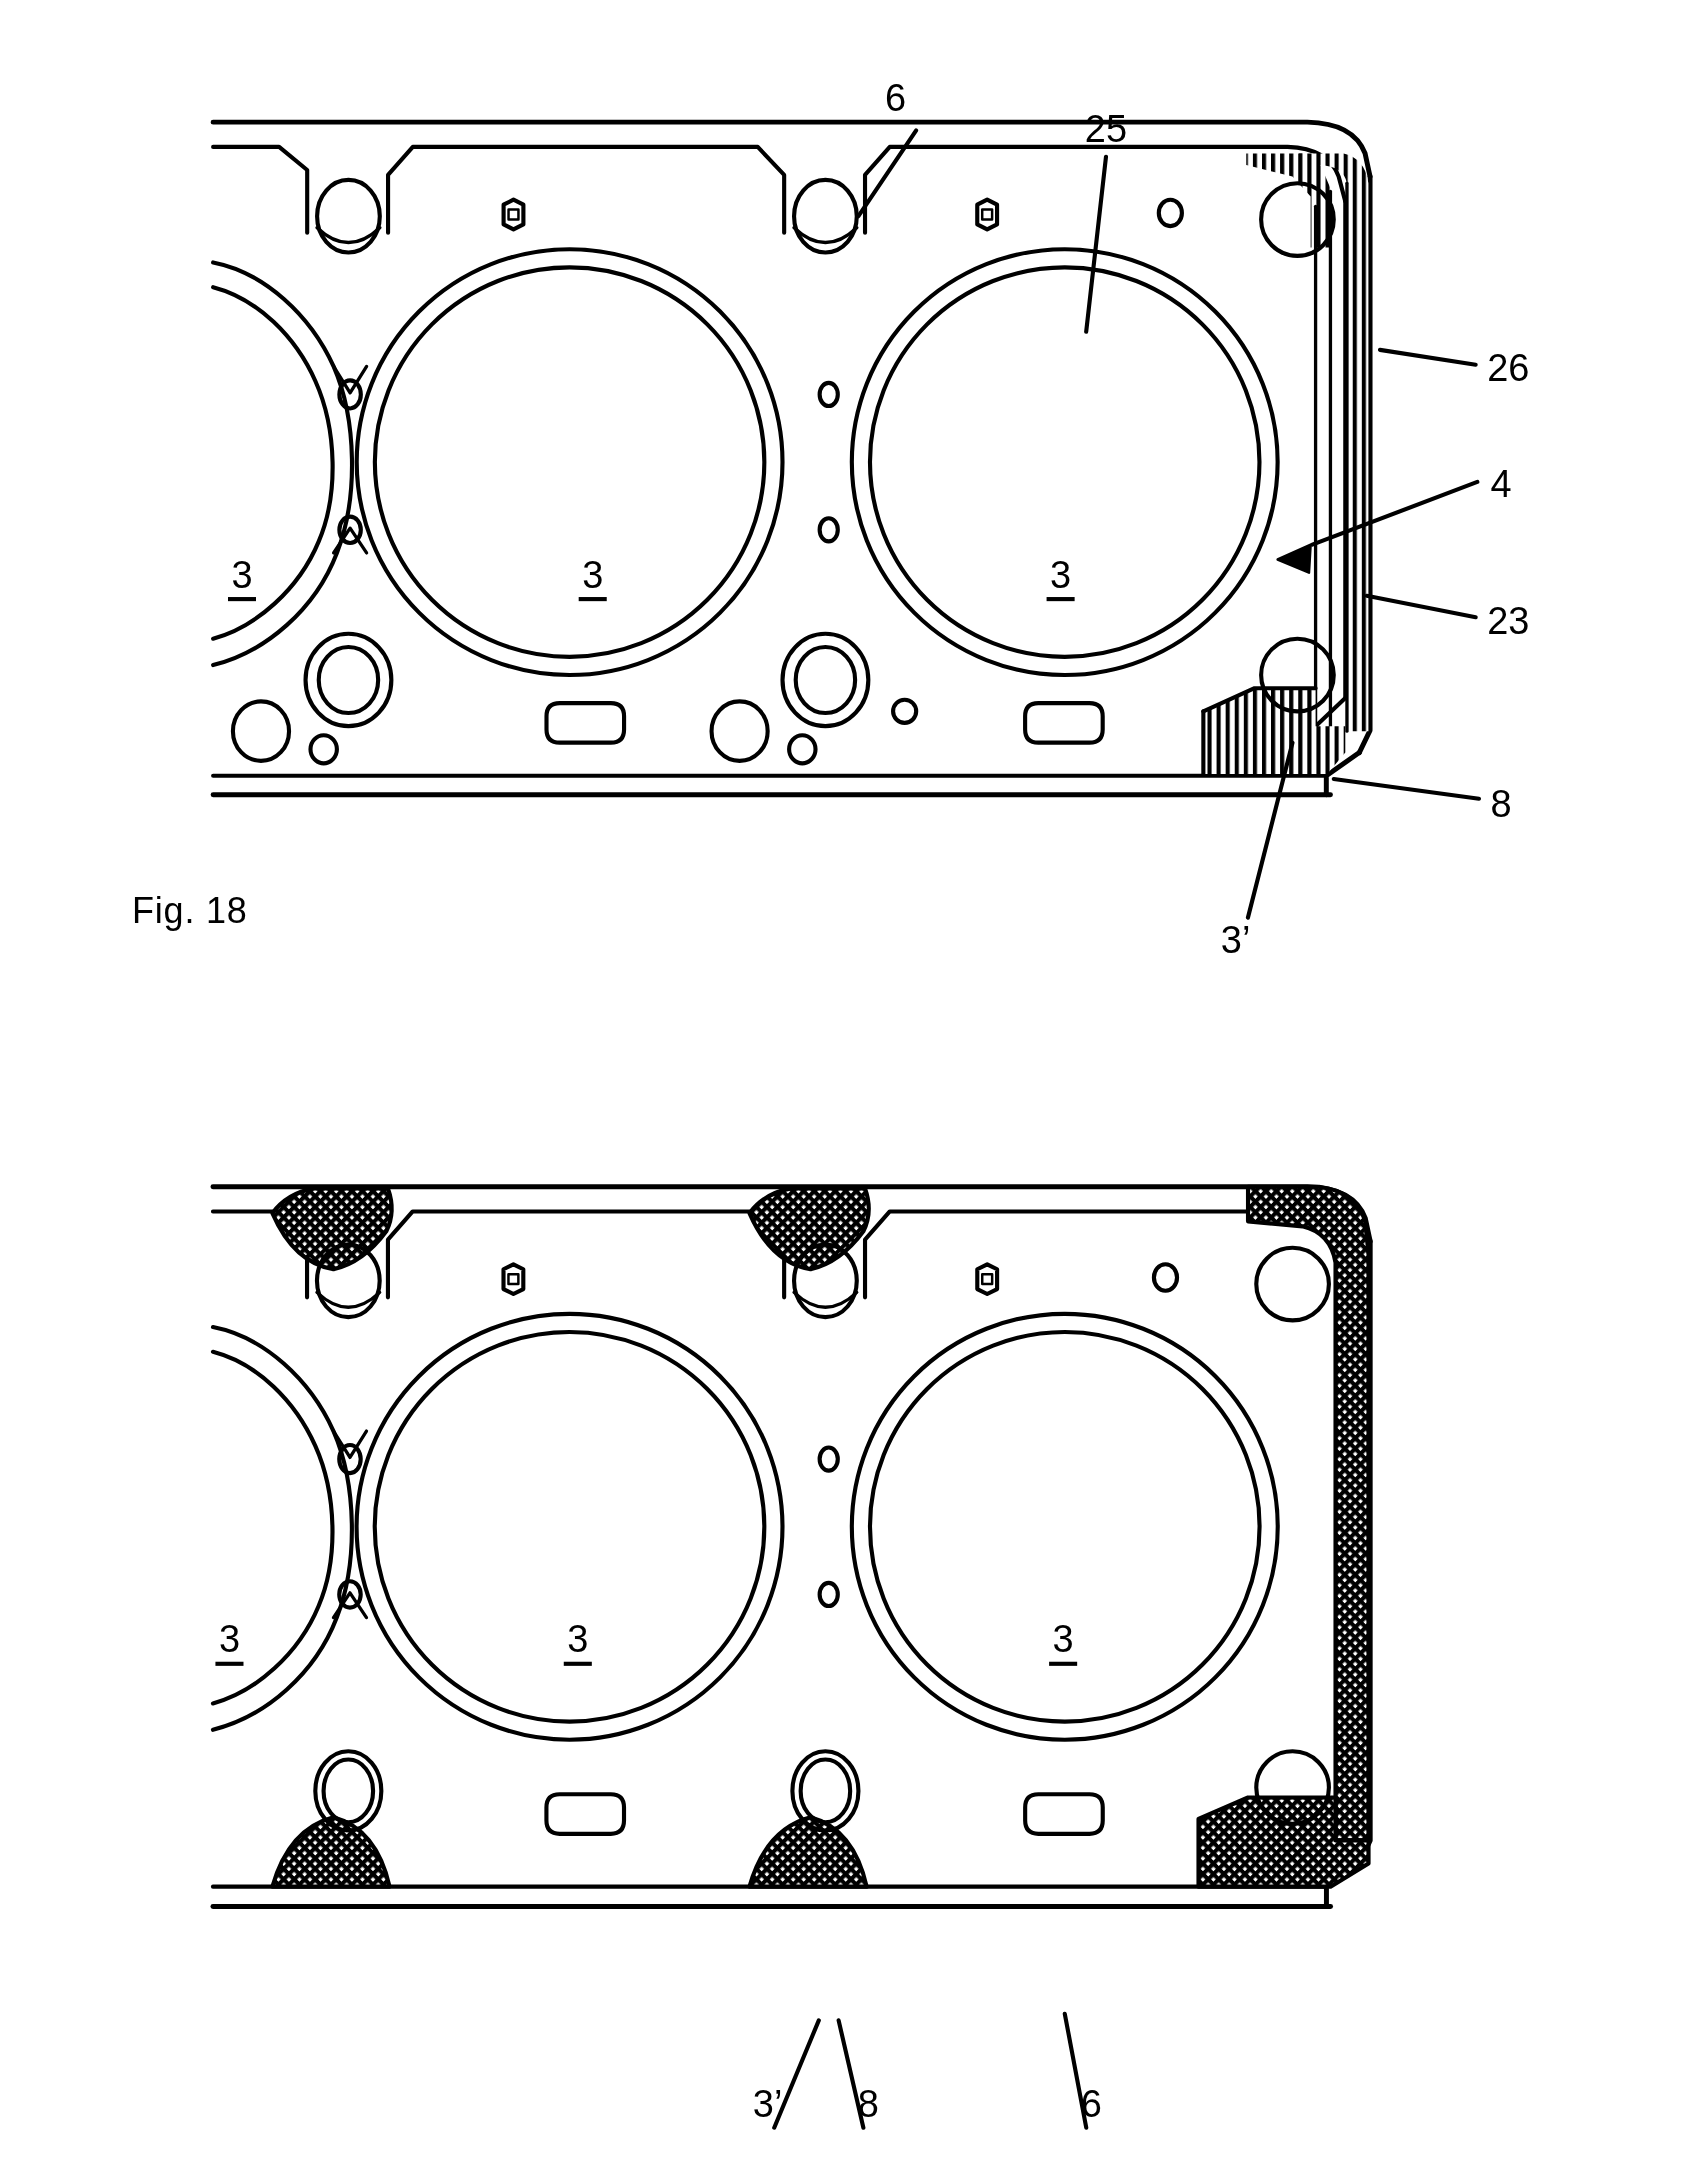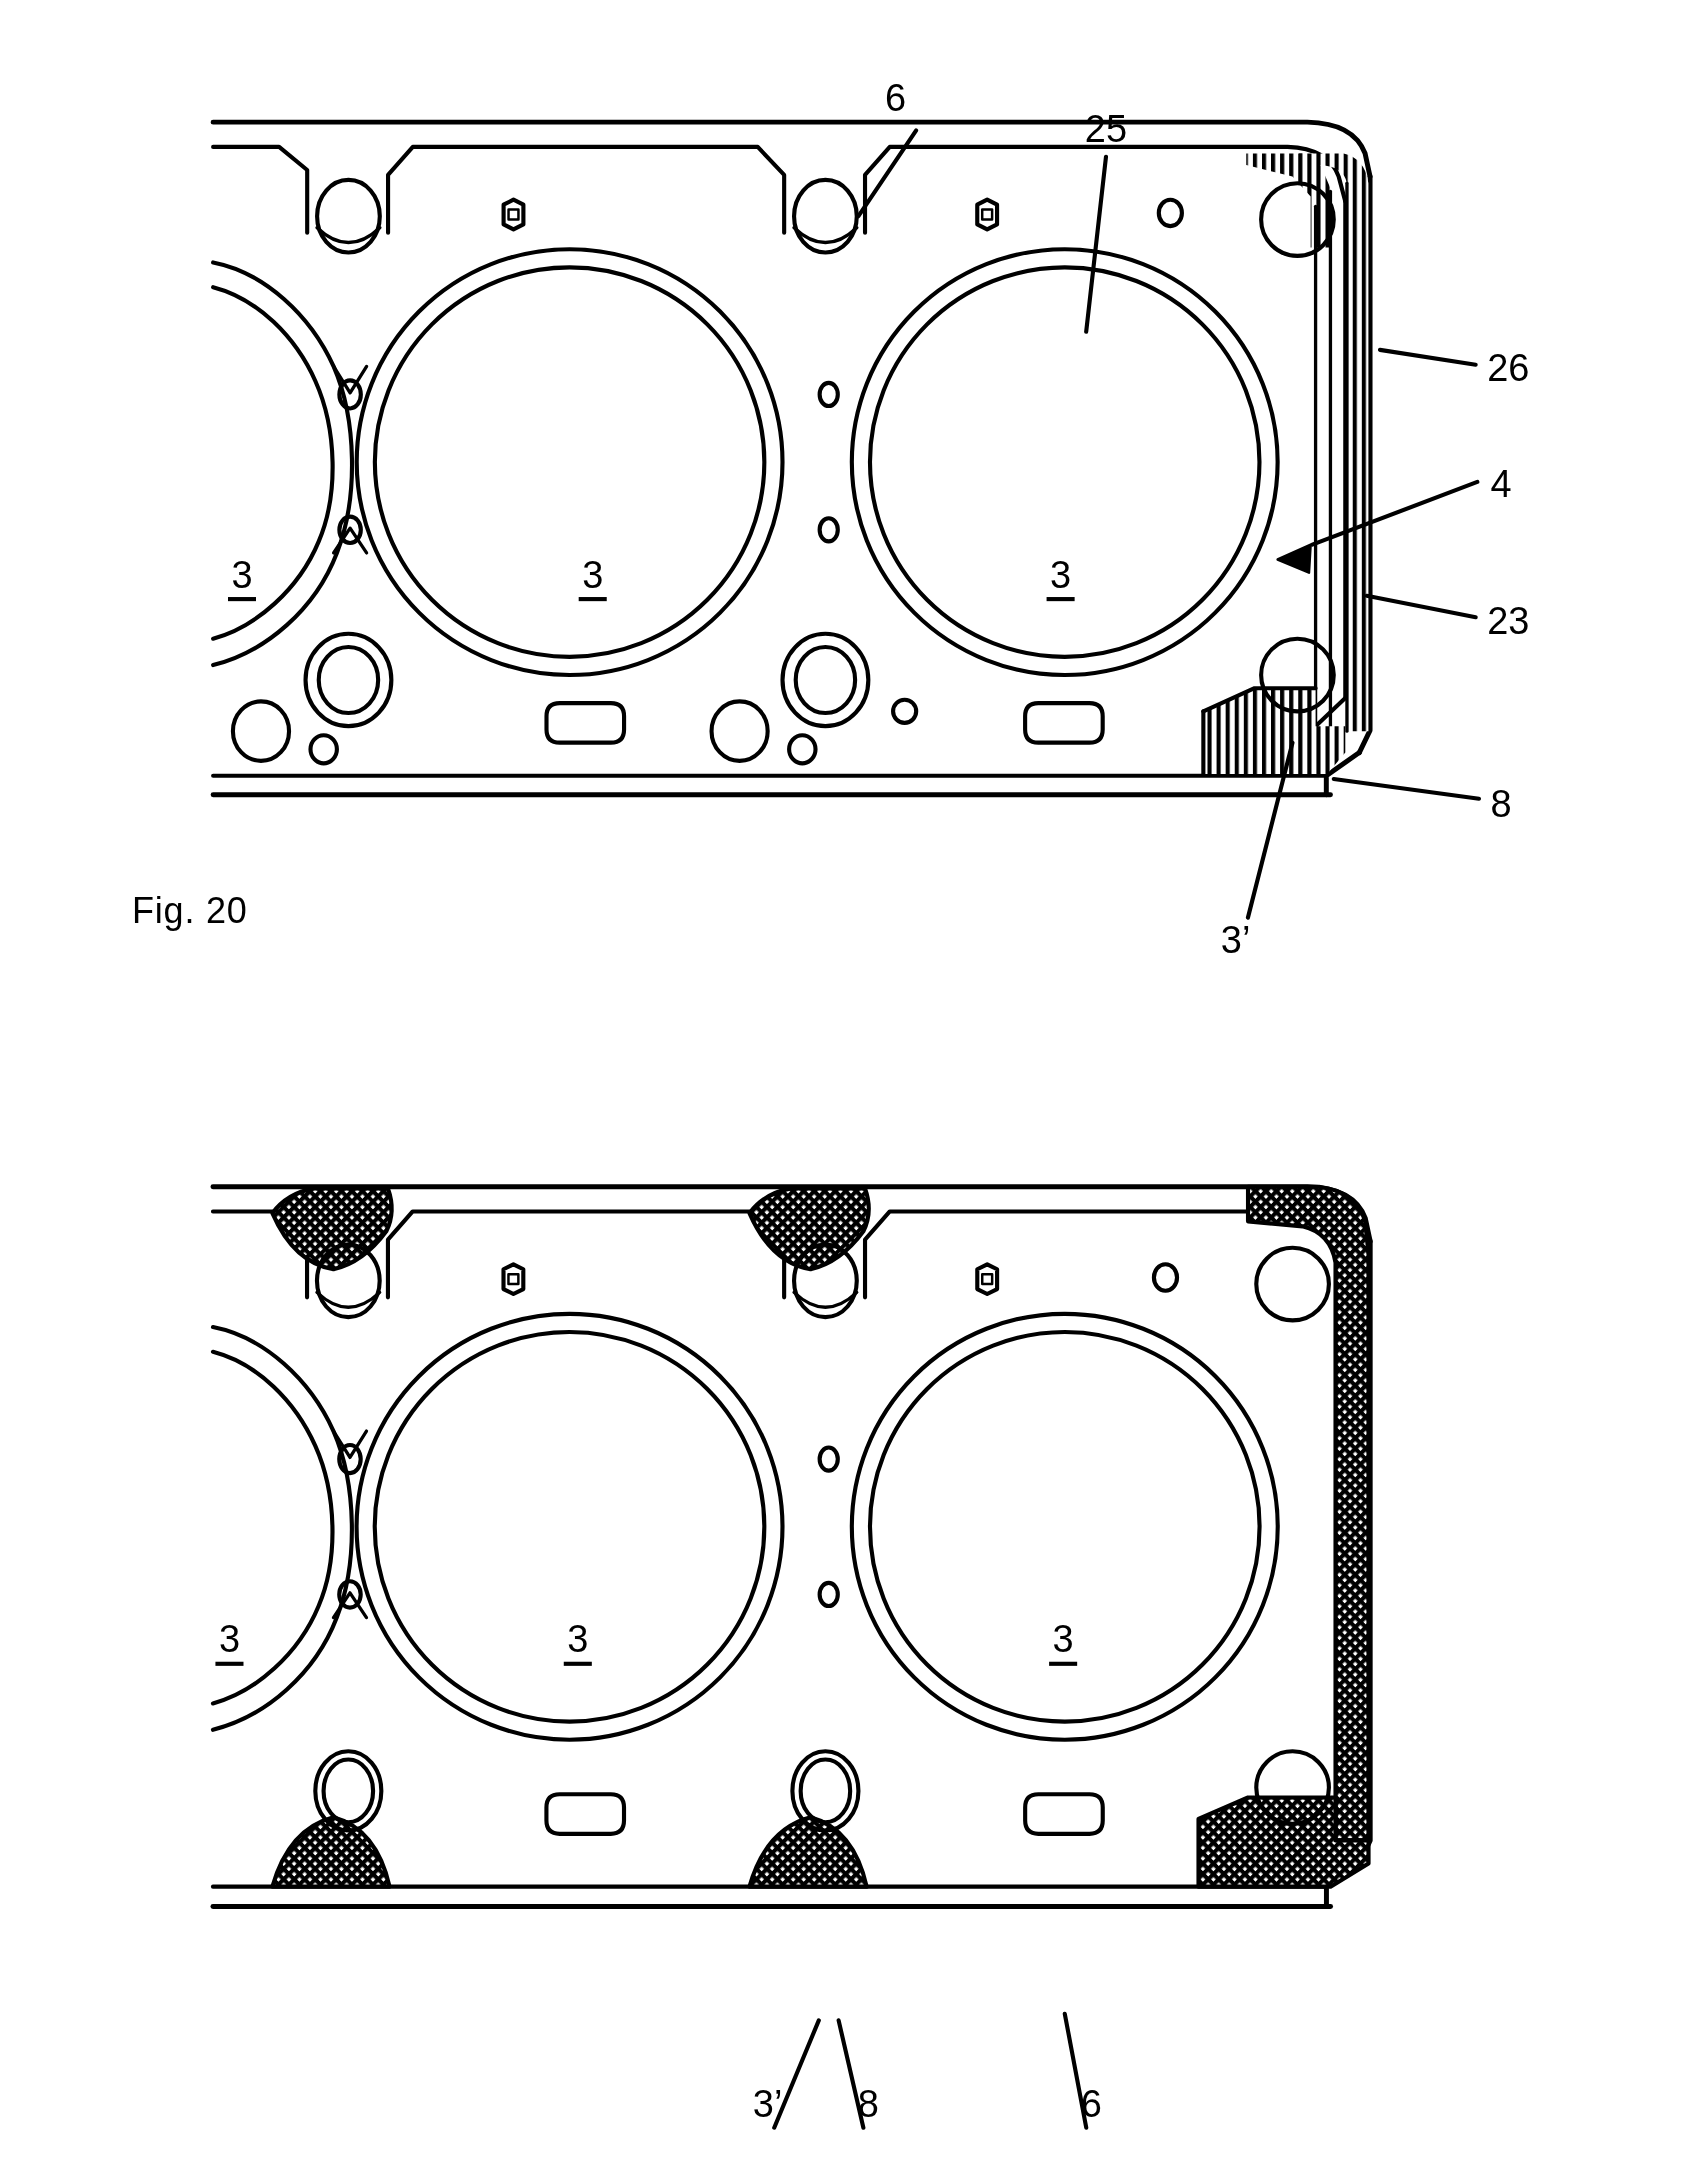--- a/index.html
+++ b/index.html
@@ -248,7 +248,7 @@
       </g>
     </svg>
 
-    <div class="fig-caption" id="caption-18">Fig. 20</div>
+    <div class="fig-caption" id="caption-18">Fig. 18</div>
   </div>
 
   <div class="figure" id="figure-19">

